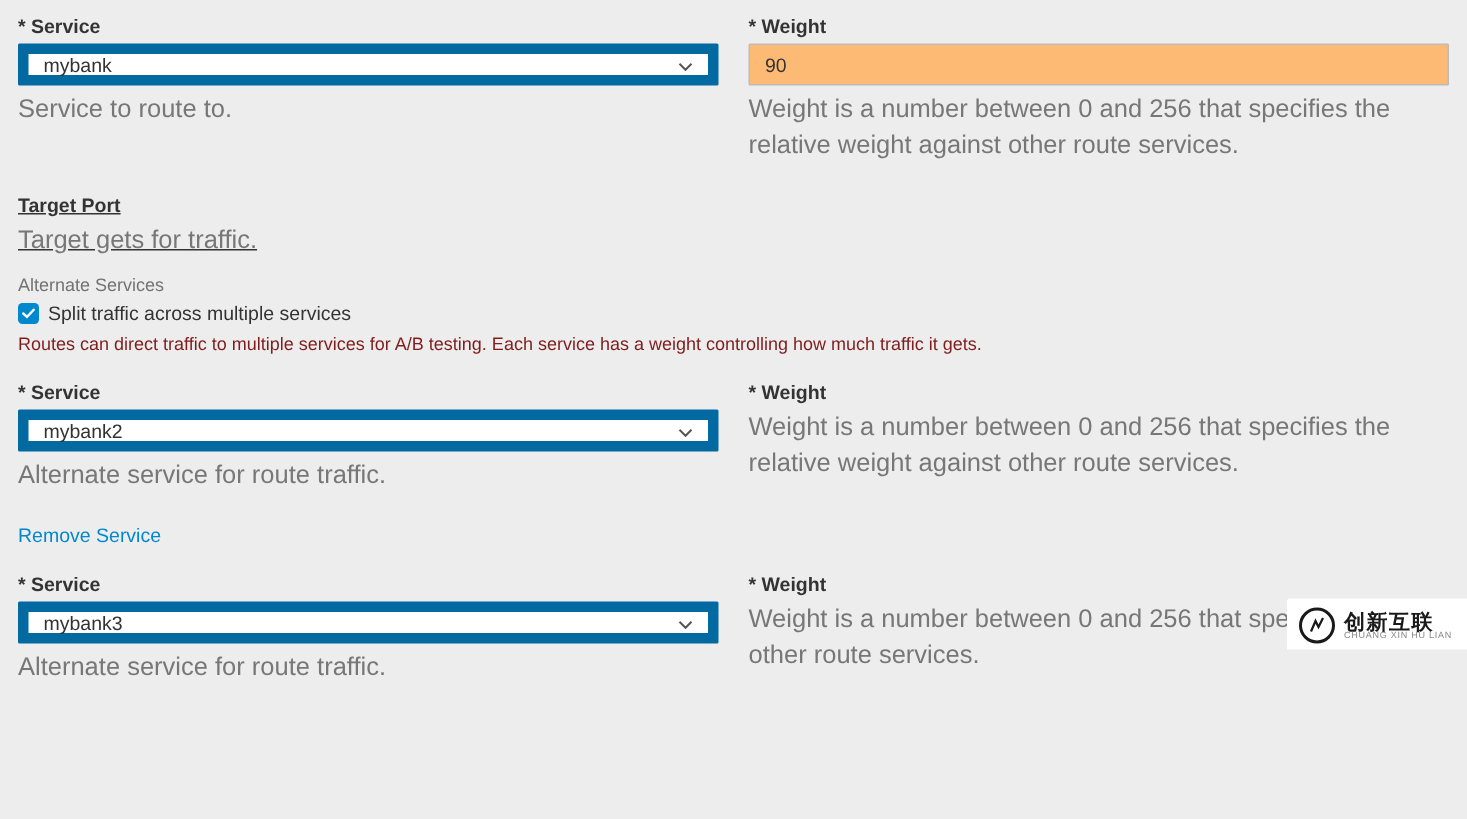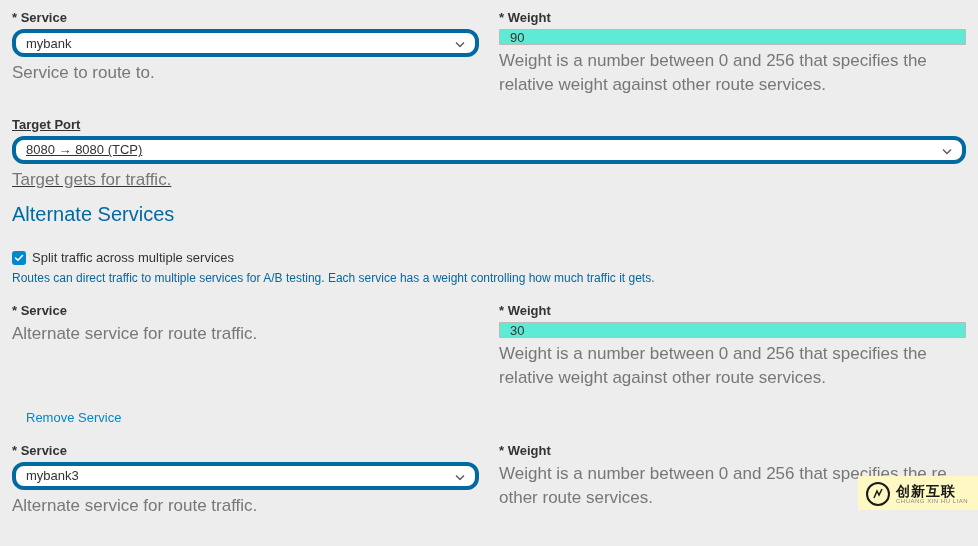--- a/index.html
+++ b/index.html
@@ -41,8 +41,8 @@
     .select-wrapper {
       position: relative;
       background: #fff;
-      border: 4px solid #0369a1;
-      border-radius: 12px;
+      border: 7px solid #0369a1;
+      border-radius: 1px;
       height: 28px;
       display: flex;
       align-items: center;

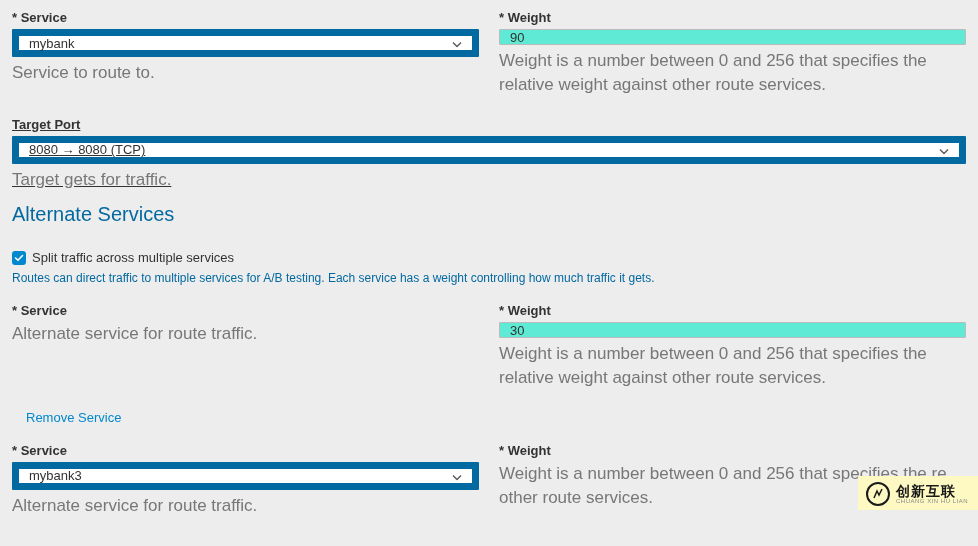--- a/index.html
+++ b/index.html
@@ -62,13 +62,13 @@
     }
     input.text-input {
       width: 100%;
-      height: 16px;
+      height: 28px;
       border: 1px solid #bbb;
       border-radius: 1px;
       padding: 0 10px;
       font-size: 13px;
       color: #333;
-      background: #5eead4;
+      background: #fdba74;
     }
     .section-spacer { height: 14px; }
     .section-title {

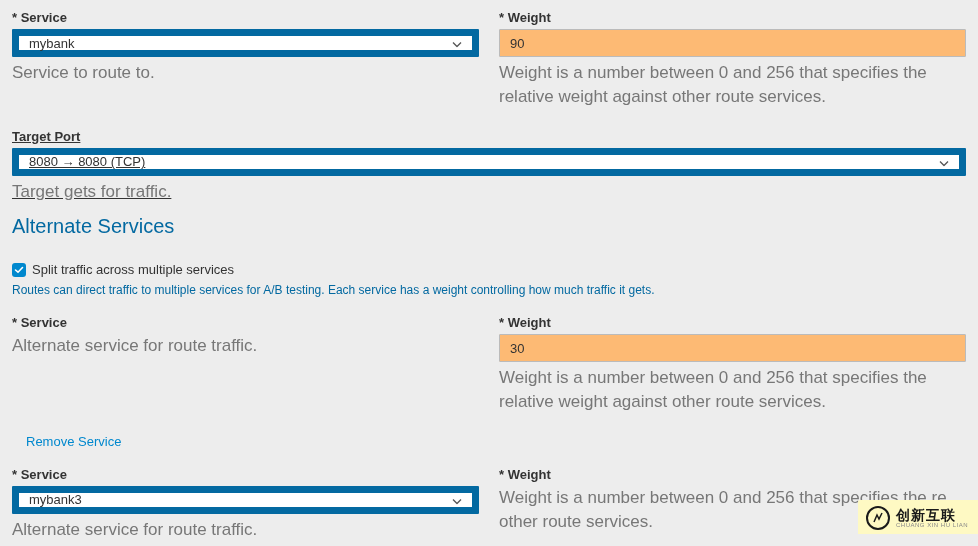--- a/index.html
+++ b/index.html
@@ -166,14 +166,6 @@
   
   <div class="full-width">
     <label class="field-label">Target Port</label>
-    <div class="select-wrapper">
-      <span class="select-value">8080 → 8080 (TCP)</span>
-      <span class="caret">
-        <svg width="10" height="6" viewBox="0 0 10 6">
-            <path d="M1 1 L5 5 L9 1" stroke="#555" stroke-width="1.3" fill="none"></path>
-          </svg>
-      </span>
-    </div>
     <div class="help-text">Target gets for traffic.</div>
   </div>
 

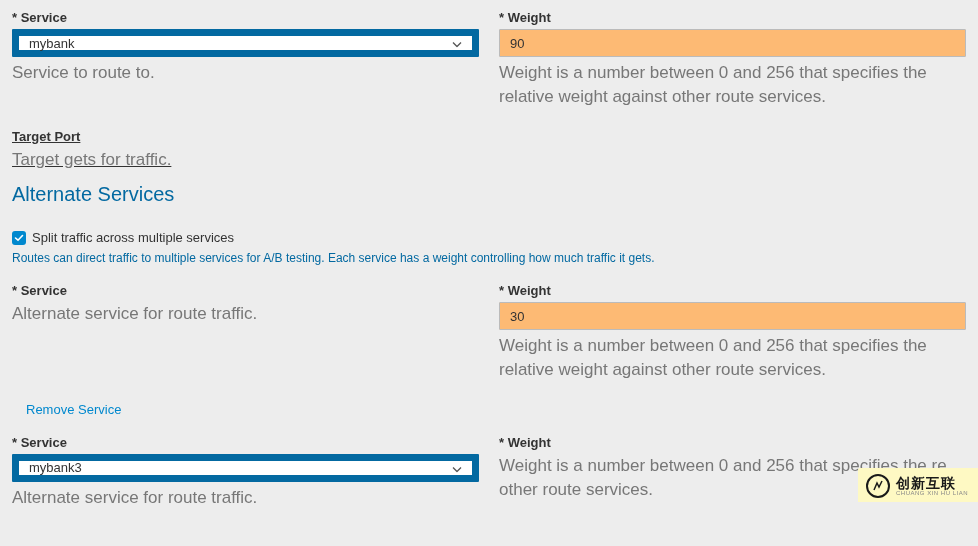--- a/index.html
+++ b/index.html
@@ -72,11 +72,11 @@
     }
     .section-spacer { height: 14px; }
     .section-title {
-      font-size: 20px;
+      font-size: 12px;
       font-weight: 400;
-      color: #0369a1;
+      color: #737373;
       margin-top: 12px;
-      margin-bottom: 24px;
+      margin-bottom: 4px;
     }
     .checkbox-row {
       display: flex;

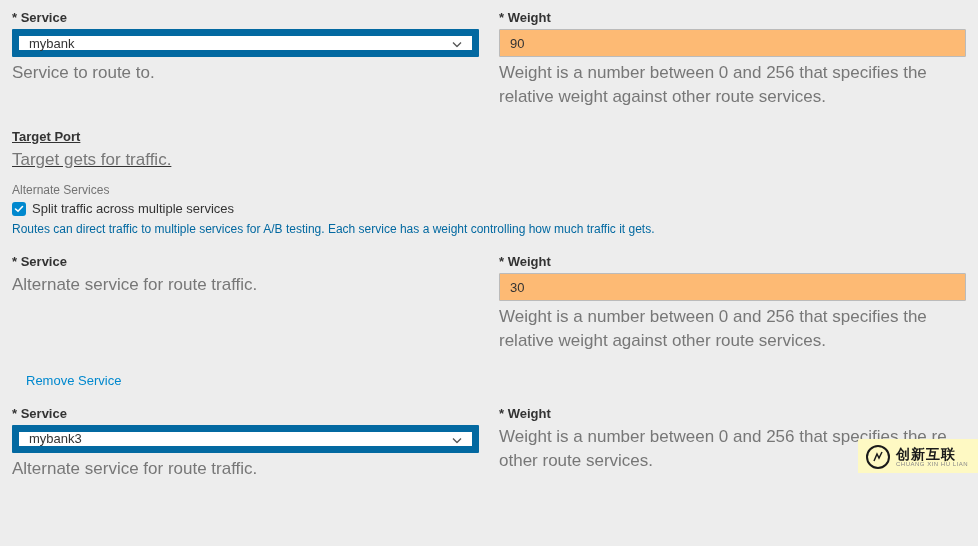--- a/index.html
+++ b/index.html
@@ -101,7 +101,7 @@
       color: #333;
     }
     .section-desc {
-      color: #0369a1;
+      color: #7f1d1d;
       font-size: 12px;
       margin-bottom: 18px;
     }

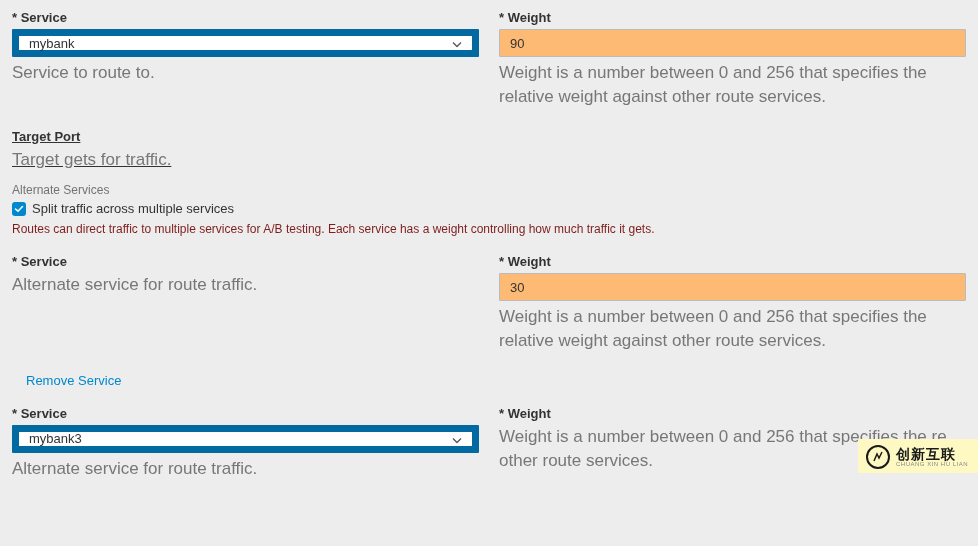--- a/index.html
+++ b/index.html
@@ -185,6 +185,14 @@
   <div class="form-row">
     <div class="form-col">
       <label class="field-label">* Service</label>
+      <div class="select-wrapper">
+        <span class="select-value">mybank2</span>
+        <span class="caret">
+          <svg width="10" height="6" viewBox="0 0 10 6">
+              <path d="M1 1 L5 5 L9 1" stroke="#555" stroke-width="1.3" fill="none"></path>
+            </svg>
+        </span>
+      </div>
       <div class="help-text">Alternate service for route traffic.</div>
     </div>
     <div class="form-col">

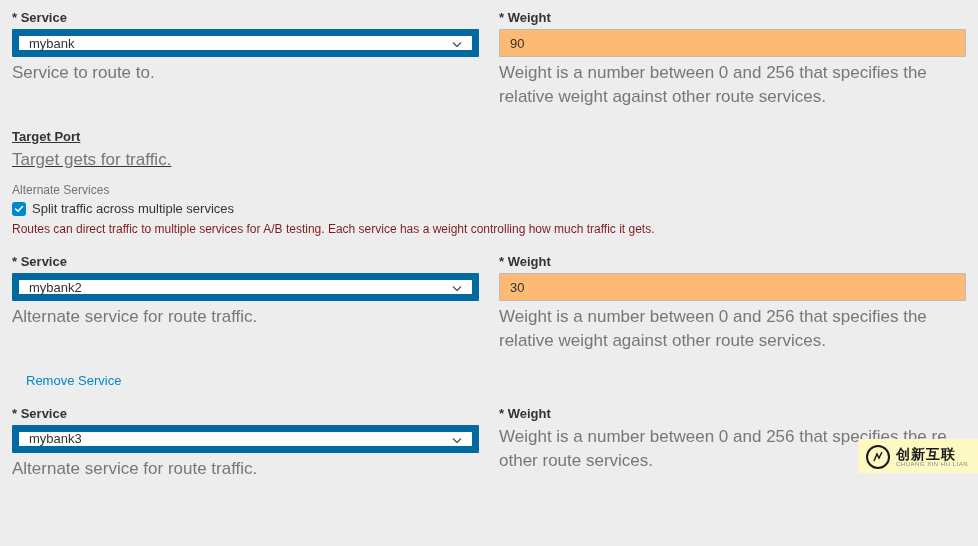--- a/index.html
+++ b/index.html
@@ -197,7 +197,6 @@
     </div>
     <div class="form-col">
       <label class="field-label">* Weight</label>
-      <input class="text-input" type="text" value="30" style="">
       <div class="help-text">Weight is a number between 0 and 256 that specifies the relative weight against other route services.</div>
     </div>
   </div>

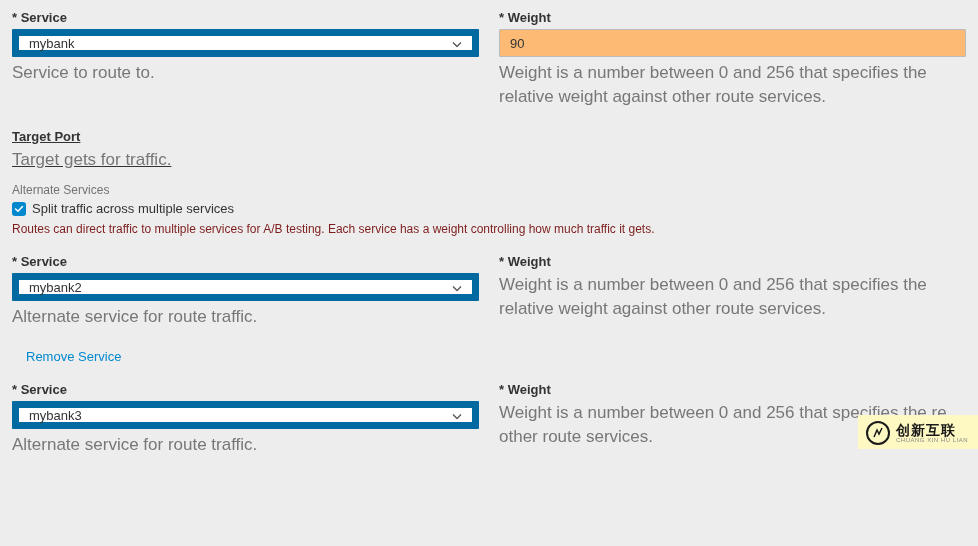--- a/index.html
+++ b/index.html
@@ -110,7 +110,7 @@
       font-size: 13px;
       cursor: pointer;
       display: inline-block;
-      margin: 14px 0 18px 14px;
+      margin: 14px 0 18px 0;
     }
     .watermark {
       position: absolute;

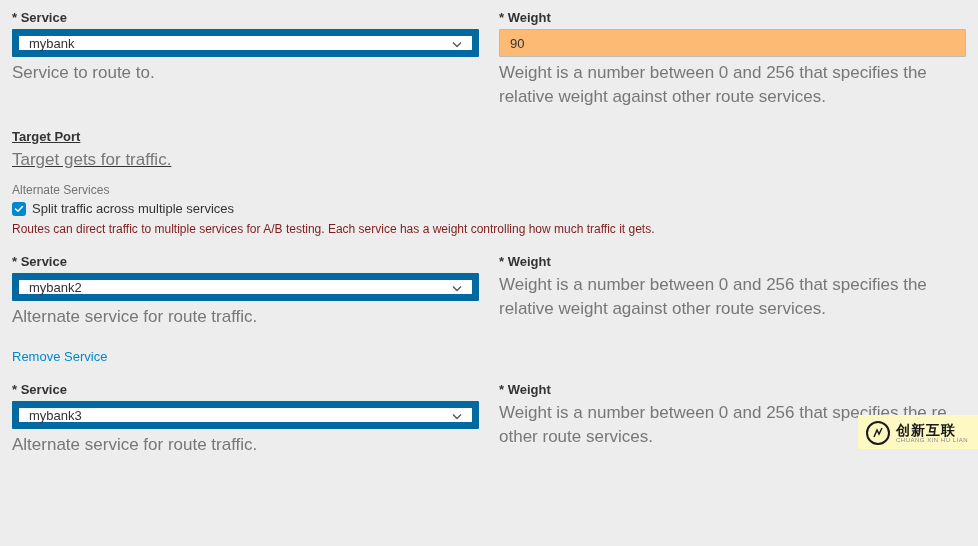--- a/index.html
+++ b/index.html
@@ -115,8 +115,8 @@
     .watermark {
       position: absolute;
       right: 0;
-      bottom: 8px;
-      background: #fef9c3;
+      bottom: 24px;
+      background: #ffffff;
       padding: 6px 10px 4px 8px;
       display: flex;
       align-items: center;

